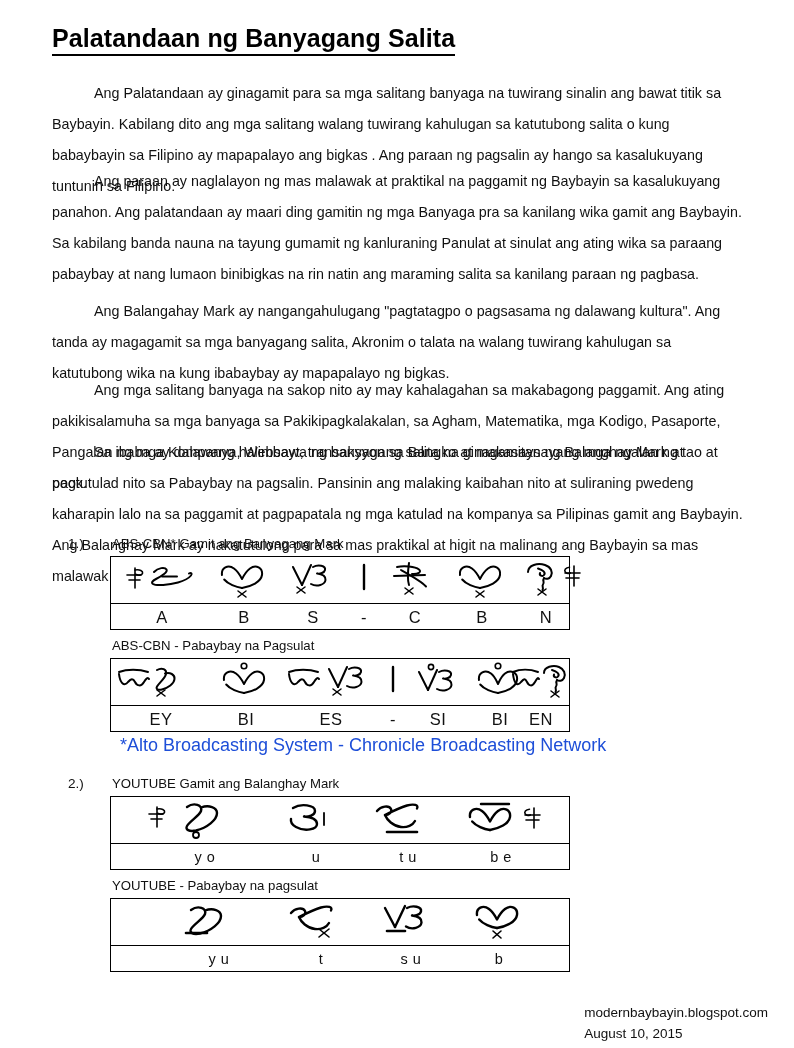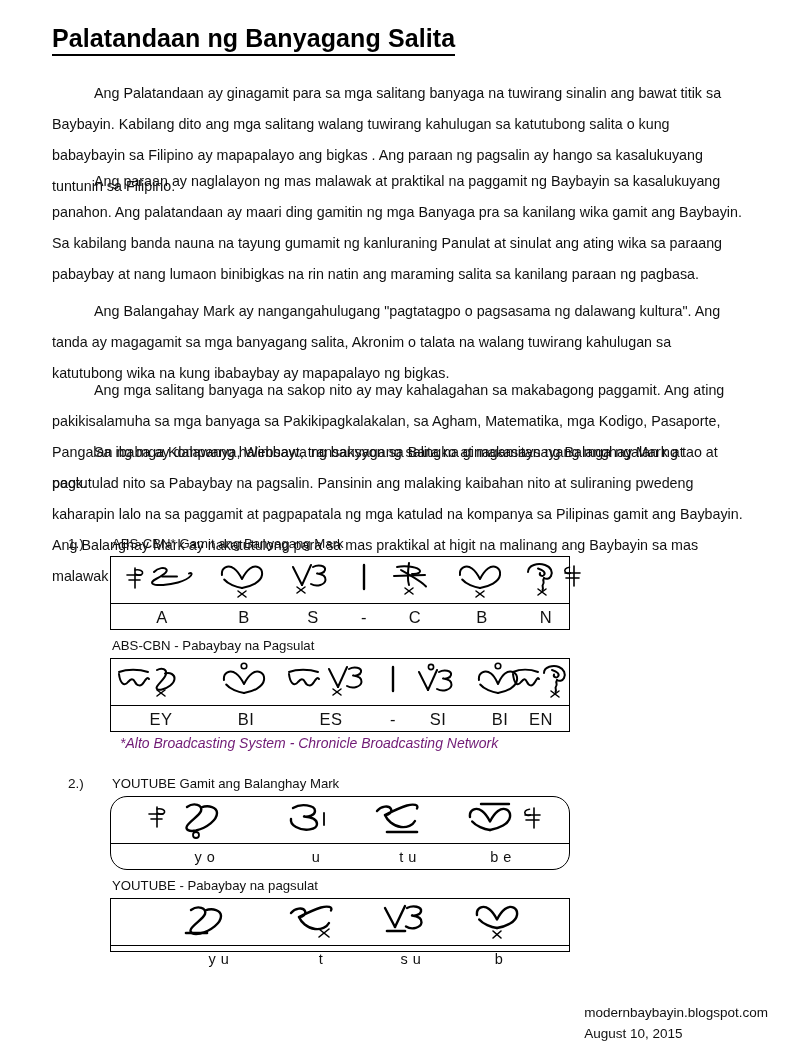--- a/index.html
+++ b/index.html
@@ -125,9 +125,8 @@
 
   .note-italic {
     position: absolute;
-    font-style: italic;
-    font-size: 14px;
-    color: #701a75;
+    font-size: 18px;
+    color: #1d4ed8;
     white-space: nowrap;
   }
 

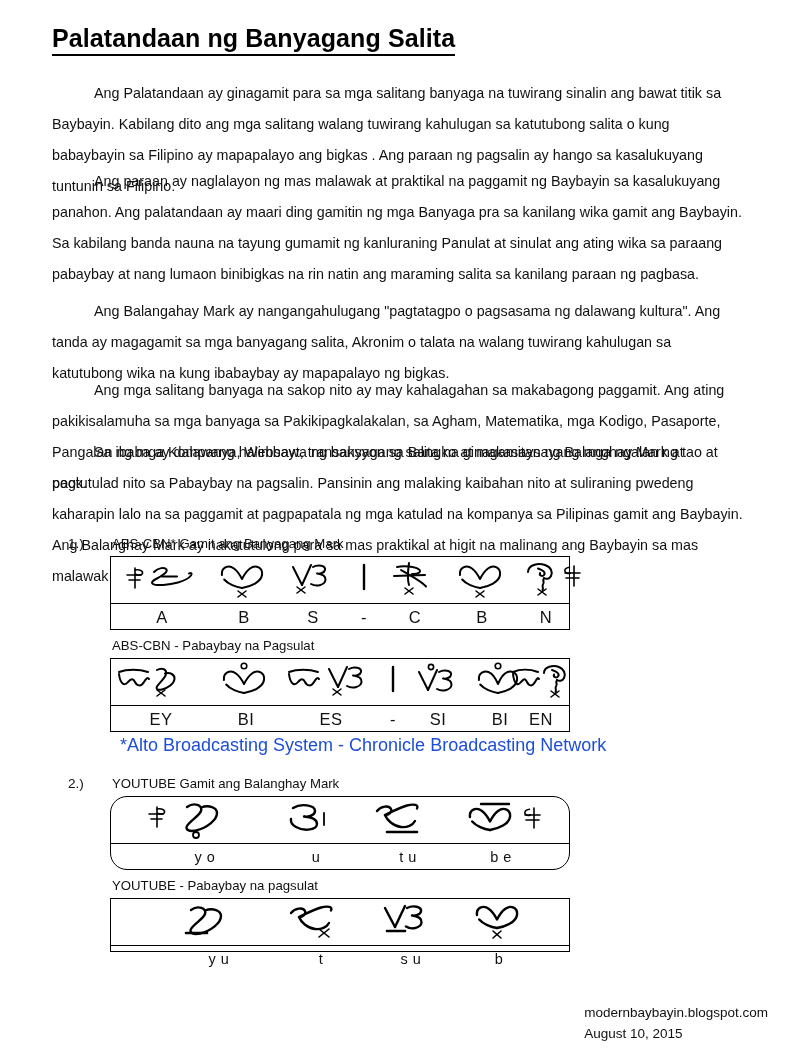--- a/index.html
+++ b/index.html
@@ -342,7 +342,7 @@
   <div class="list-num" style="left:68px; top:776px;">2.)</div>
   <div class="ex-caption" style="left:112px; top:776px;">YOUTUBE Gamit ang Balanghay Mark</div>
 
-  <div class="ex-table" style="left:110px; top:796px; width:460px; height:74px;border-radius:17px;">
+  <div class="ex-table" style="left:110px; top:796px; width:460px; height:74px;">
     <div class="ex-glyph-row">
 
       <div class="glyph-cell" style="left:30px; width:128px;">

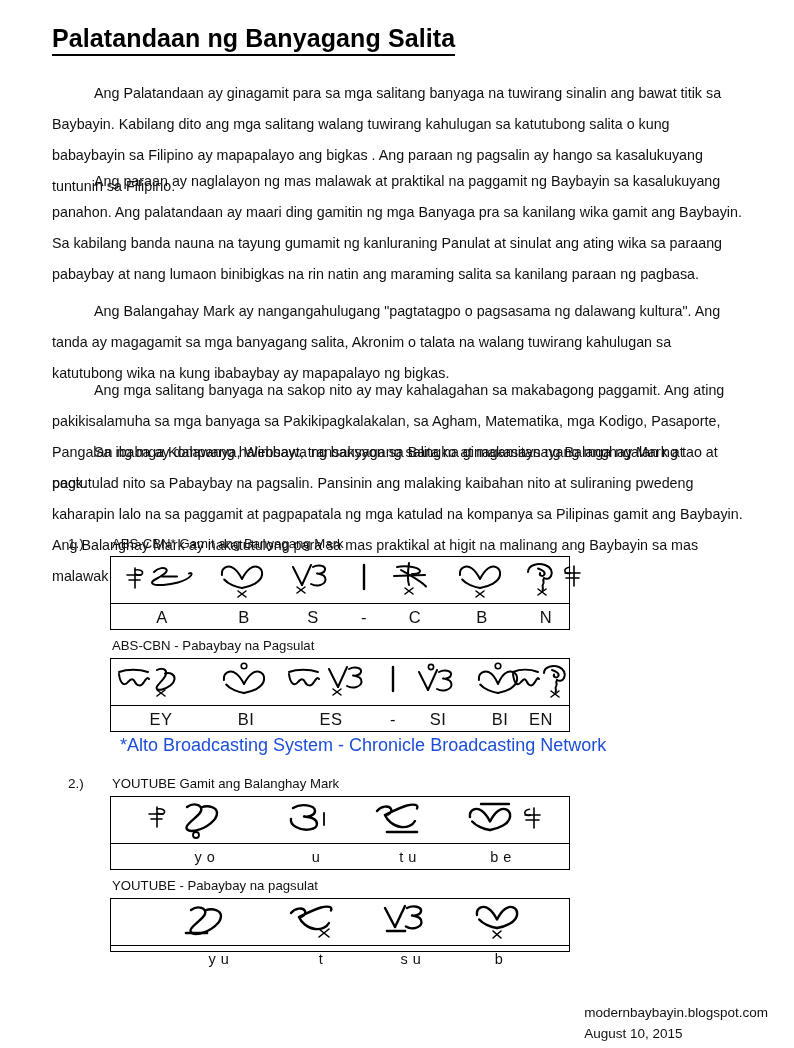--- a/index.html
+++ b/index.html
@@ -394,7 +394,7 @@
 
   <div class="ex-caption" style="left:112px; top:878px;">YOUTUBE - Pabaybay na pagsulat</div>
 
-  <div class="ex-table" style="left:110px; top:898px; width:460px; height:54px;">
+  <div class="ex-table" style="left:110px; top:898px; width:460px; height:74px;">
     <div class="ex-glyph-row">
 
       <div class="glyph-cell" style="left:58px; width:100px;">

